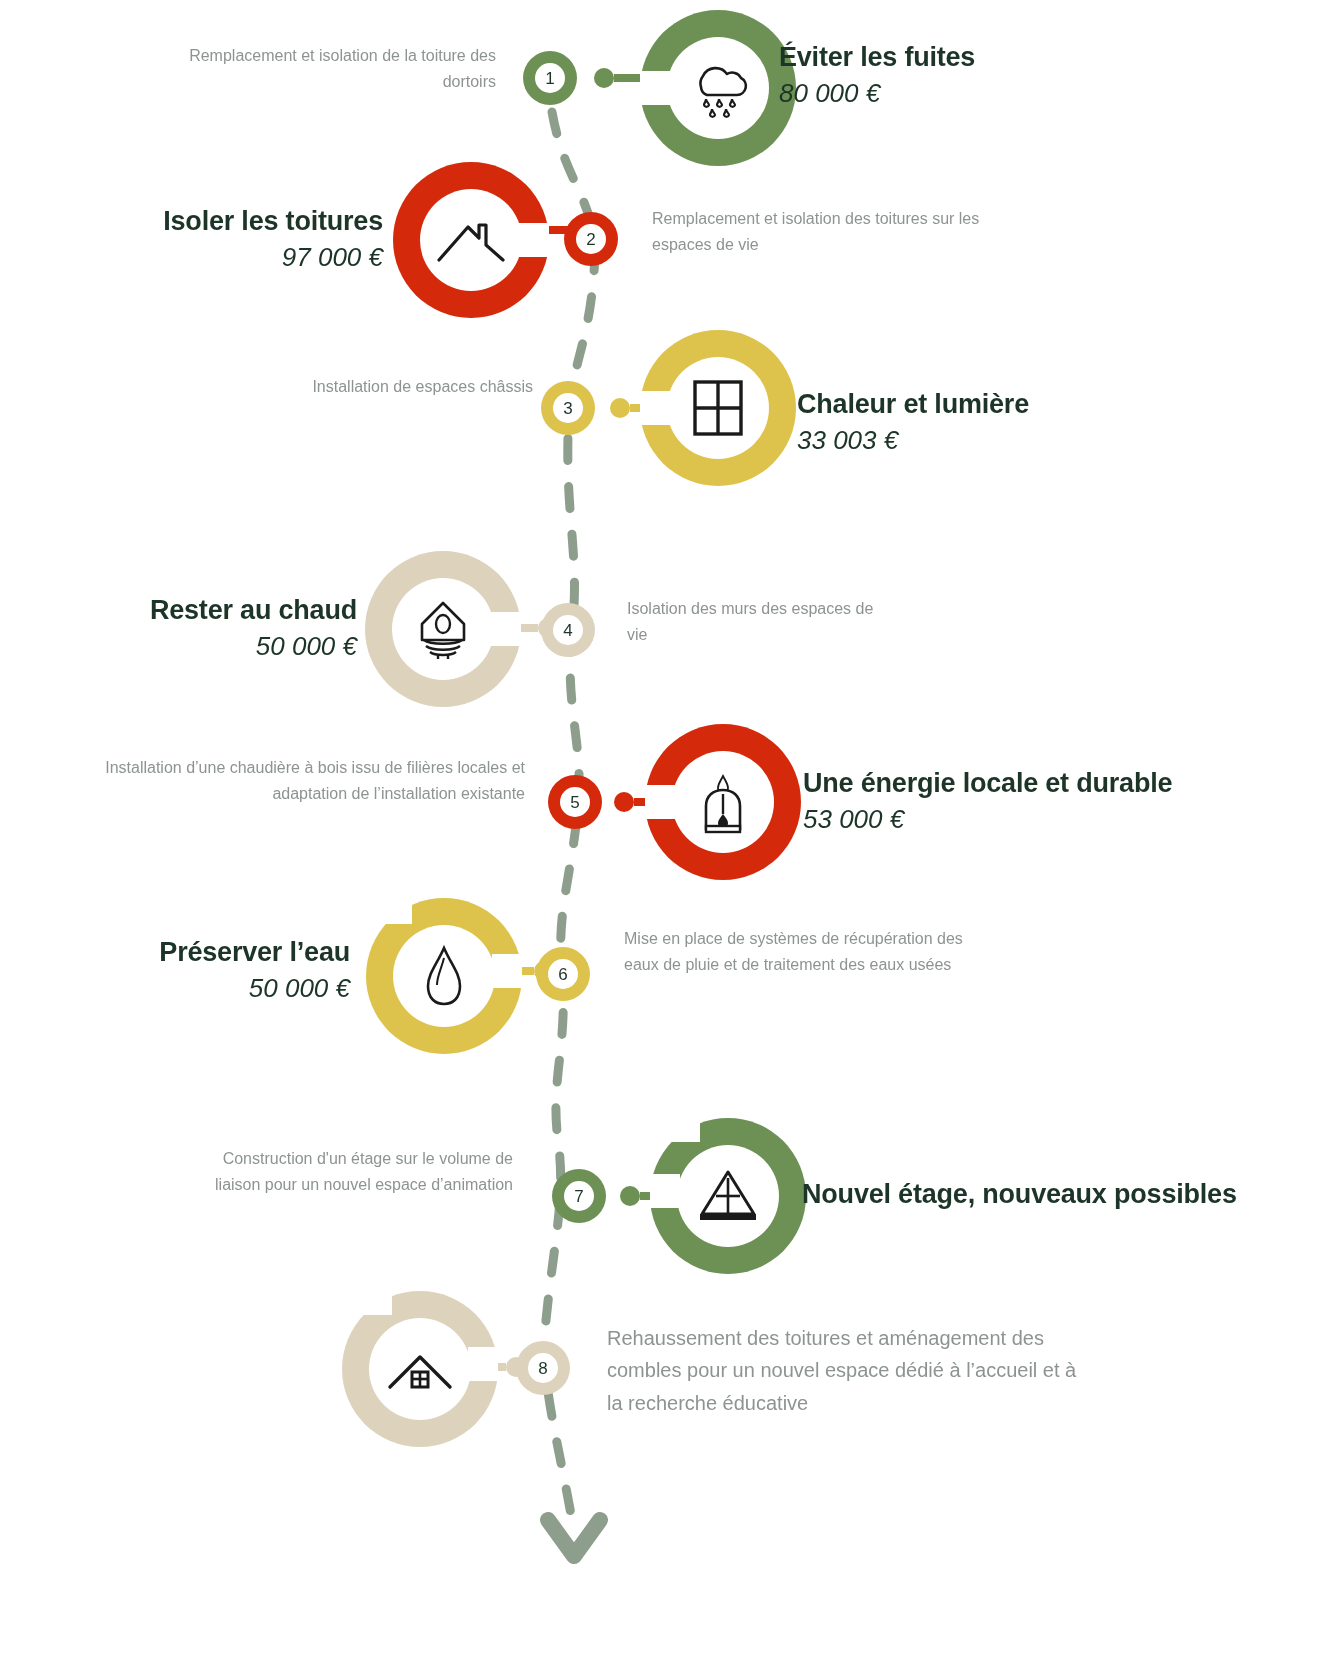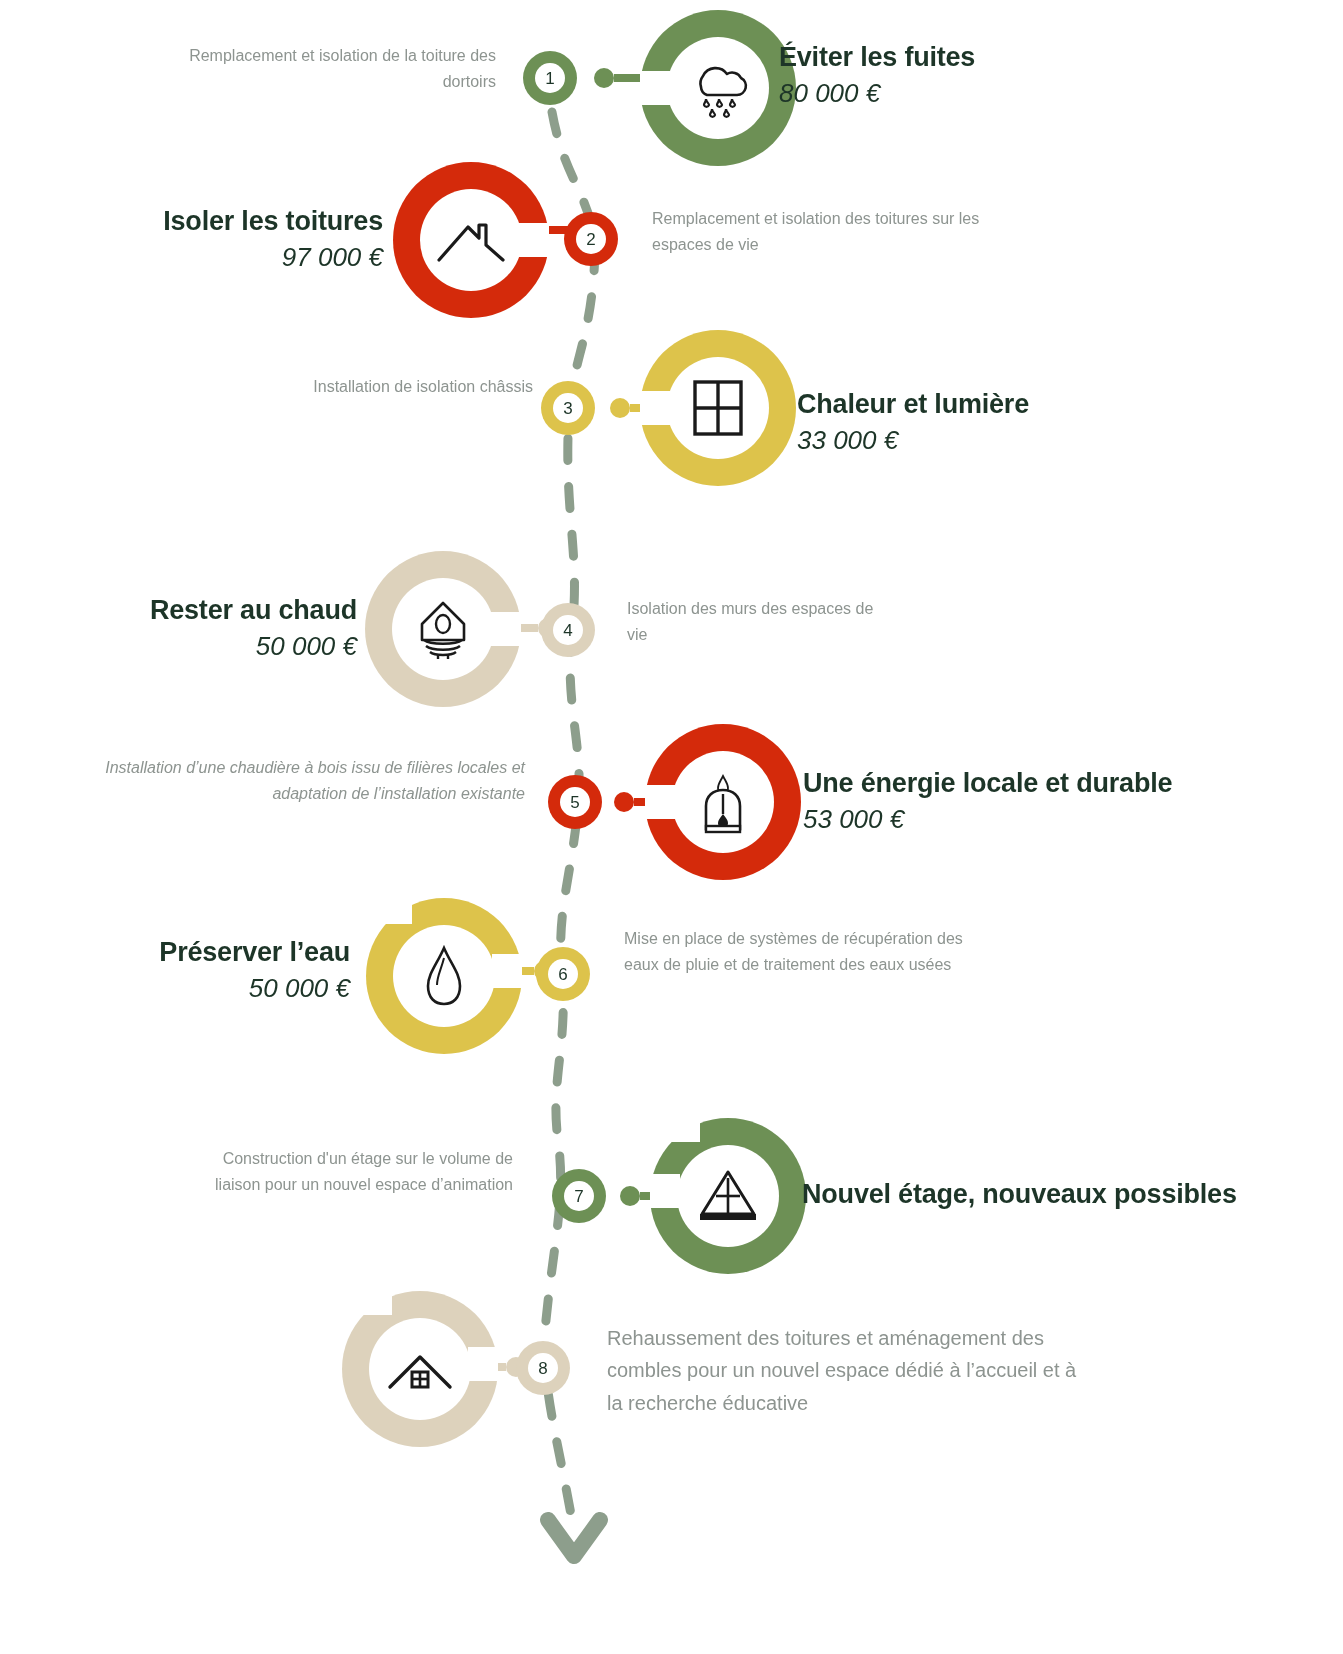--- a/index.html
+++ b/index.html
@@ -214,7 +214,7 @@
 
   <div class="desc-block align-left" style="left:652px; top:206px; width:340px;">Remplacement et isolation des toitures sur les espaces de vie</div>
 
-  <div class="desc-block align-right" style="right:810px; top:374px; width:270px;">Installation de isolation châssis</div>
+  <div class="desc-block align-right" style="right:810px; top:374px; width:270px;">Installation de espaces châssis</div>
 
   <div class="step-marker" style="left:541px; top:381px; background:#ddc34b;">
     <div class="inner">3</div>

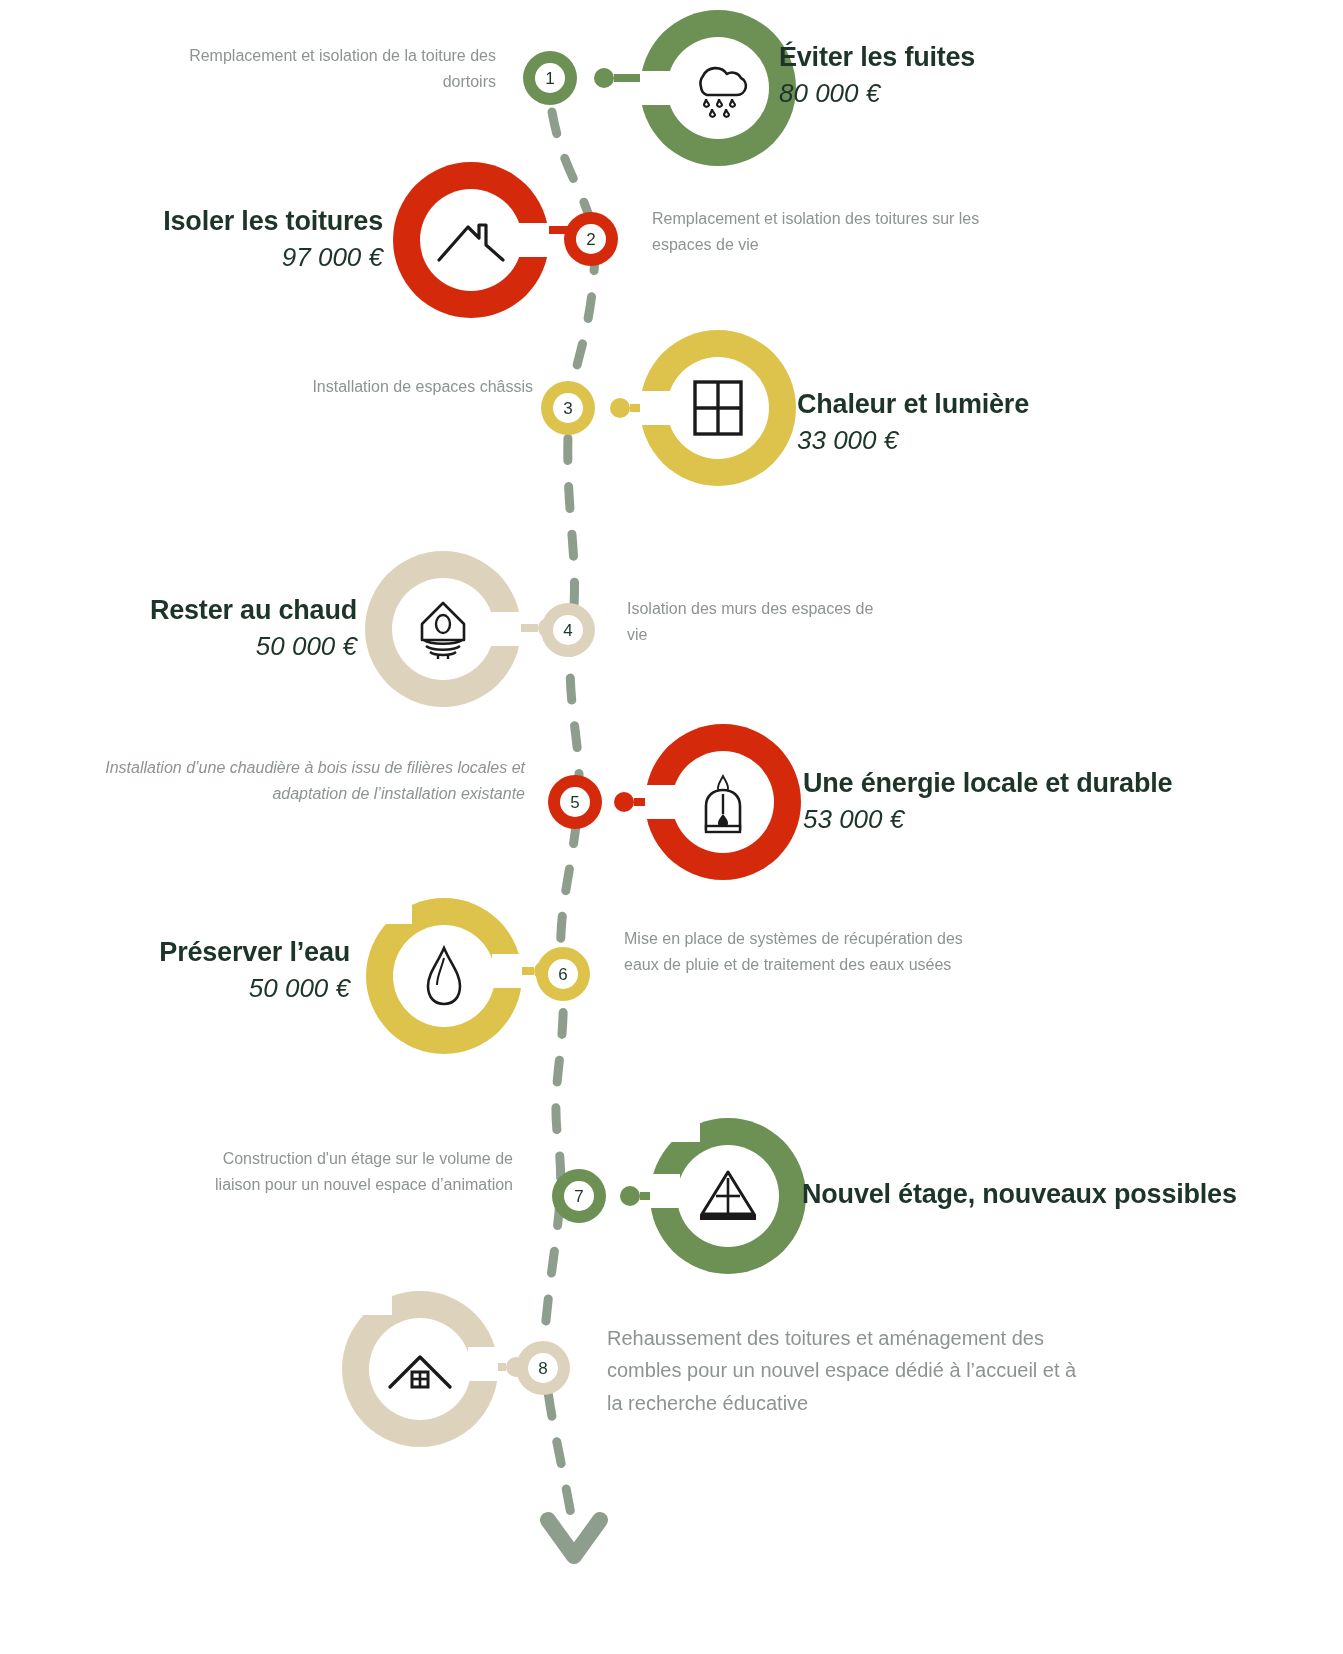--- a/index.html
+++ b/index.html
@@ -241,7 +241,7 @@
 
   <div class="title-block align-left" style="left:797px; top:389px;">
     <div class="headline">Chaleur et lumière</div>
-    <div class="amount">33 000 €</div>
+    <div class="amount">33 003 €</div>
   </div>
 
   <div class="title-block align-right" style="right:986px; top:595px;">

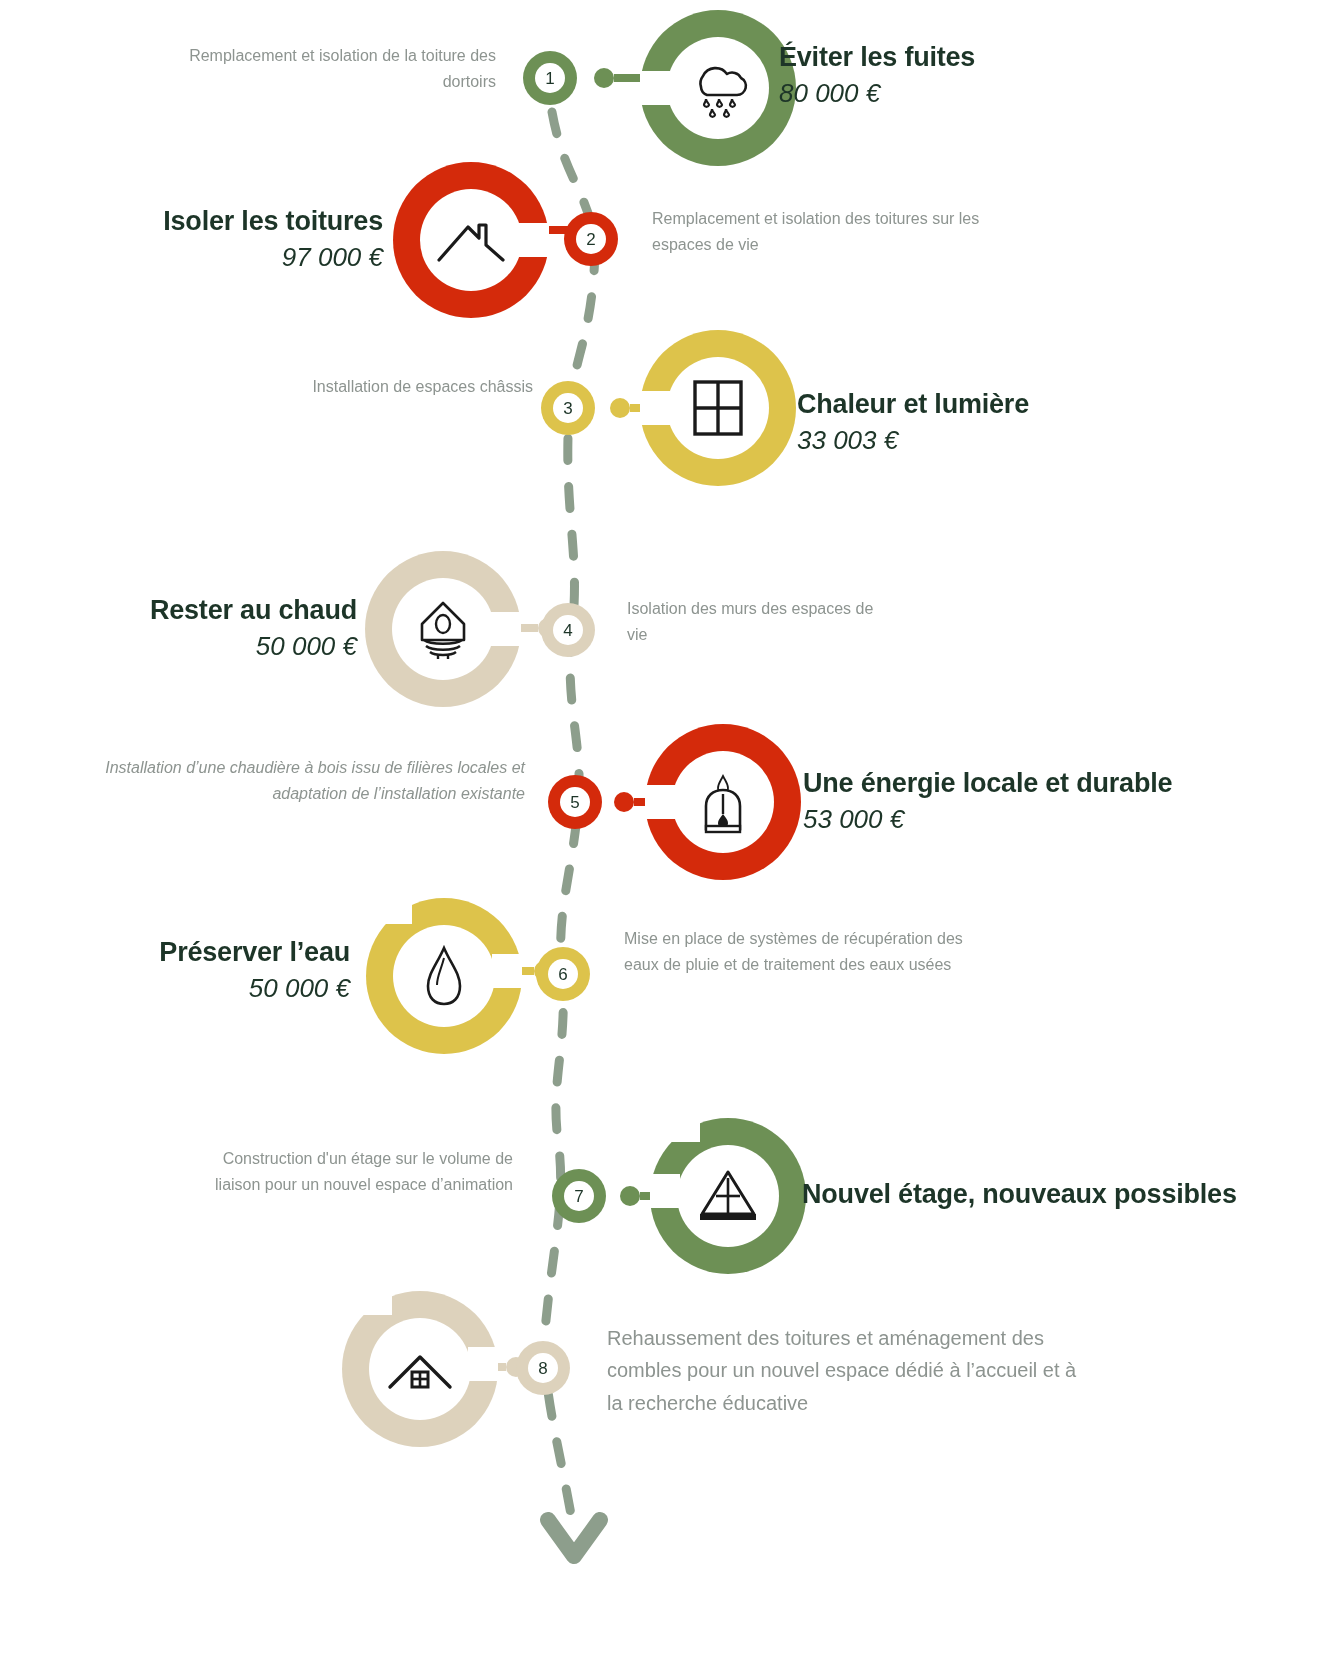--- a/index.html
+++ b/index.html
@@ -277,7 +277,7 @@
 
   <div class="desc-block align-left" style="left:627px; top:596px; width:260px;">Isolation des murs des espaces de vie</div>
 
-  <div class="desc-block align-right" style="right:818px; top:755px; width:430px;font-style:italic;">Installation d’une chaudière à bois issu de filières locales et adaptation de l’installation existante</div>
+  <div class="desc-block align-right" style="right:818px; top:755px; width:430px;">Installation d’une chaudière à bois issu de filières locales et adaptation de l’installation existante</div>
 
   <div class="step-marker" style="left:548px; top:775px; background:#d42a0b;">
     <div class="inner">5</div>

